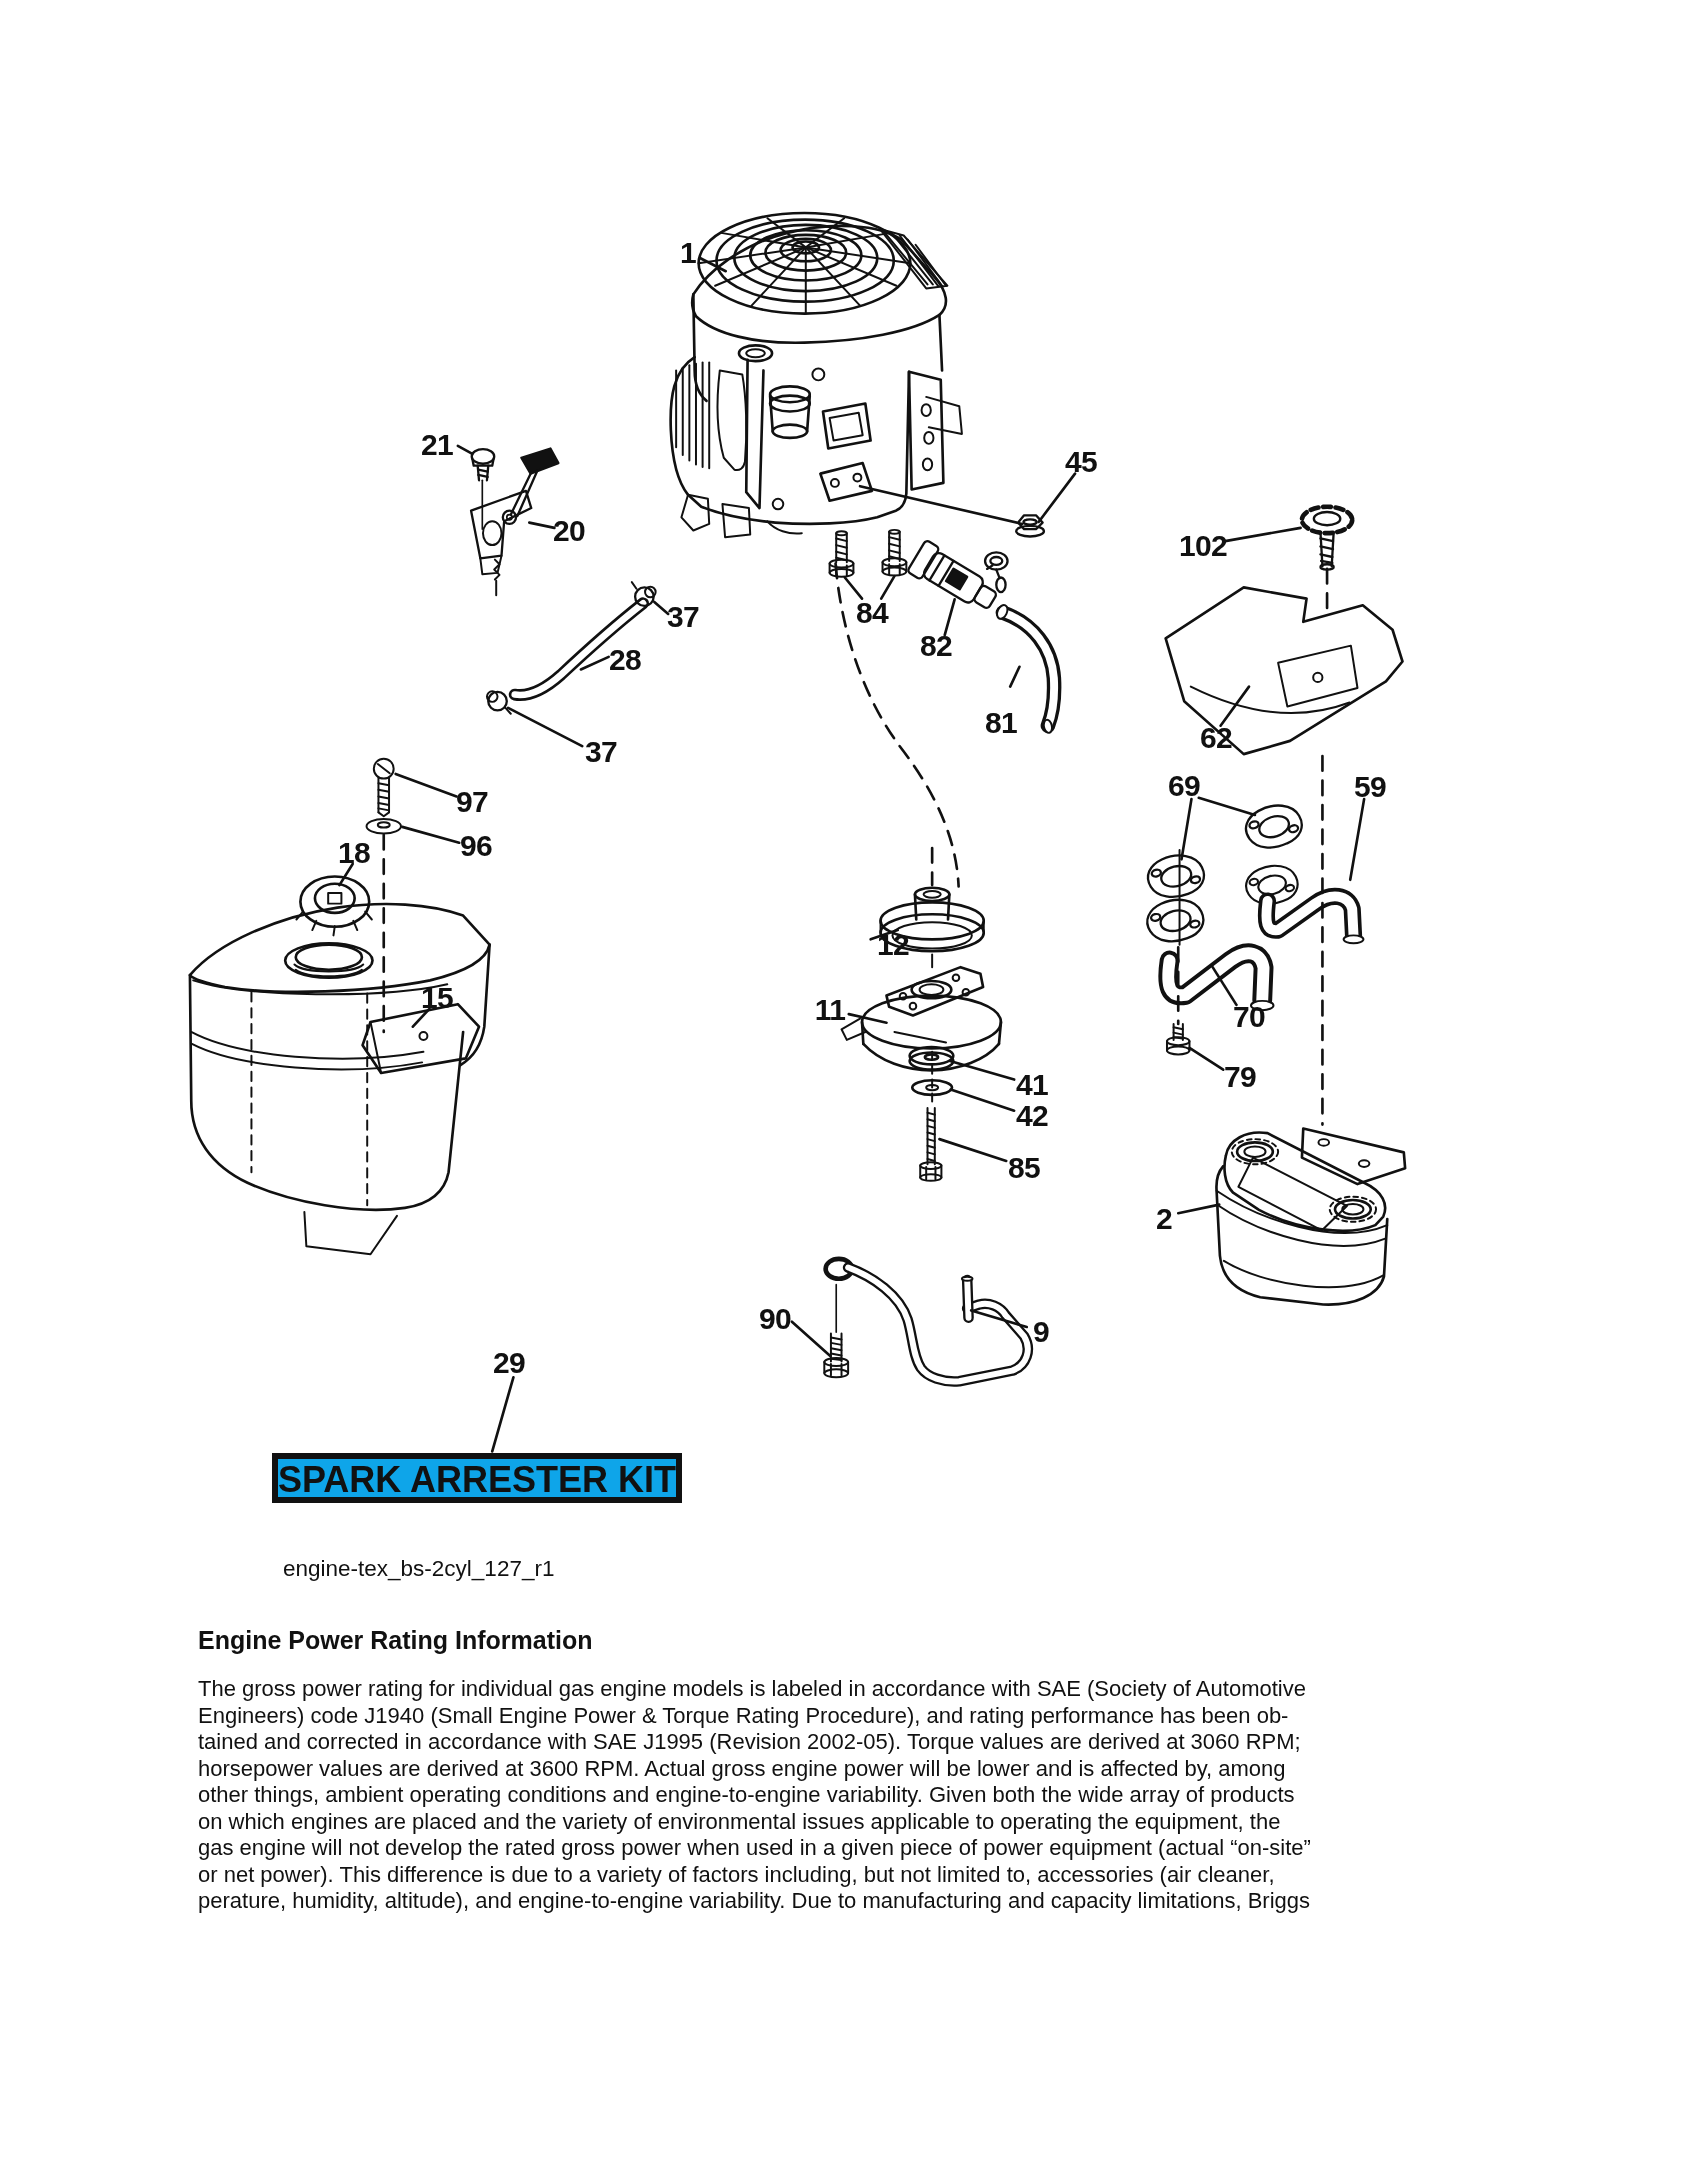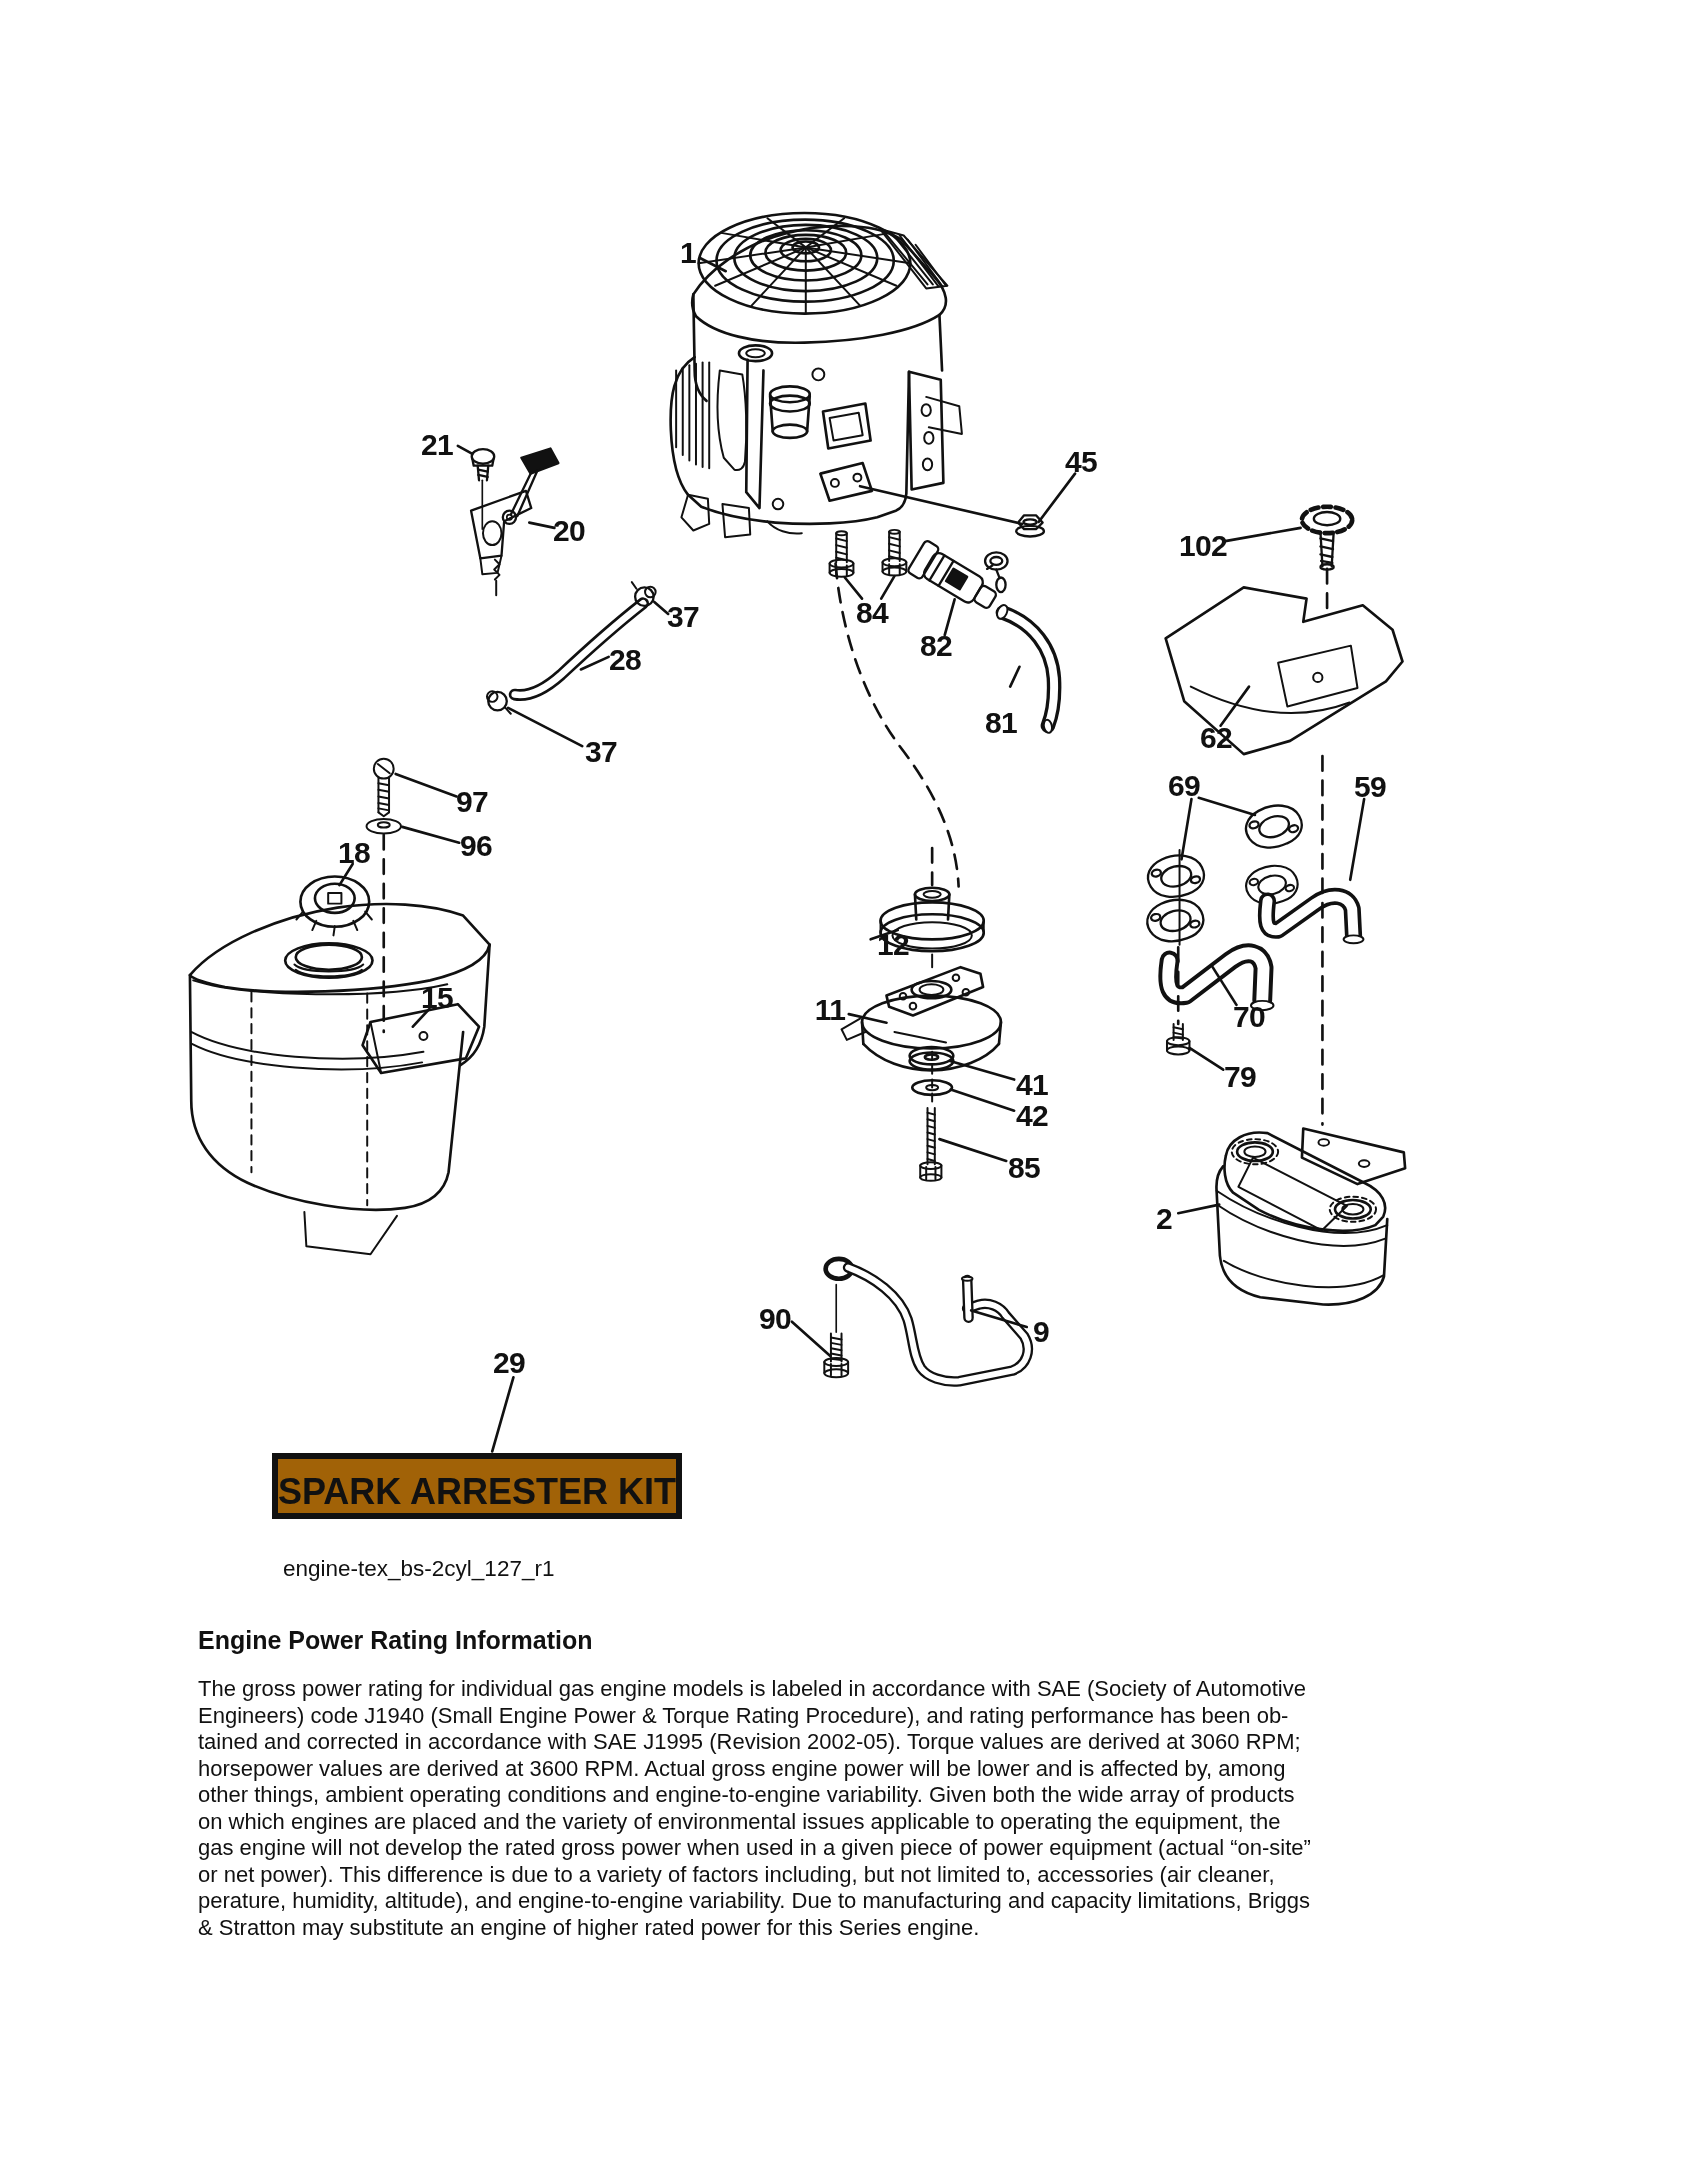--- a/index.html
+++ b/index.html
@@ -13,9 +13,9 @@
     font-weight:bold;font-size:30px;letter-spacing:-0.7px;color:#111;white-space:nowrap;
   }
   .kit-box{
-    position:absolute;left:272px;top:1453px;width:410px;height:66px;
+    position:absolute;left:272px;top:1453px;width:410px;height:50px;
     border:6px solid #111;box-sizing:border-box;
-    display:flex;align-items:flex-end;justify-content:center;background:#a16207;
+    display:flex;align-items:flex-start;justify-content:center;background:#0ea5e9;
   }
   .kit-box span{font-size:36px;font-weight:bold;white-space:nowrap;letter-spacing:0;}
   .caption{position:absolute;left:283px;top:1556px;font-size:22.5px;}

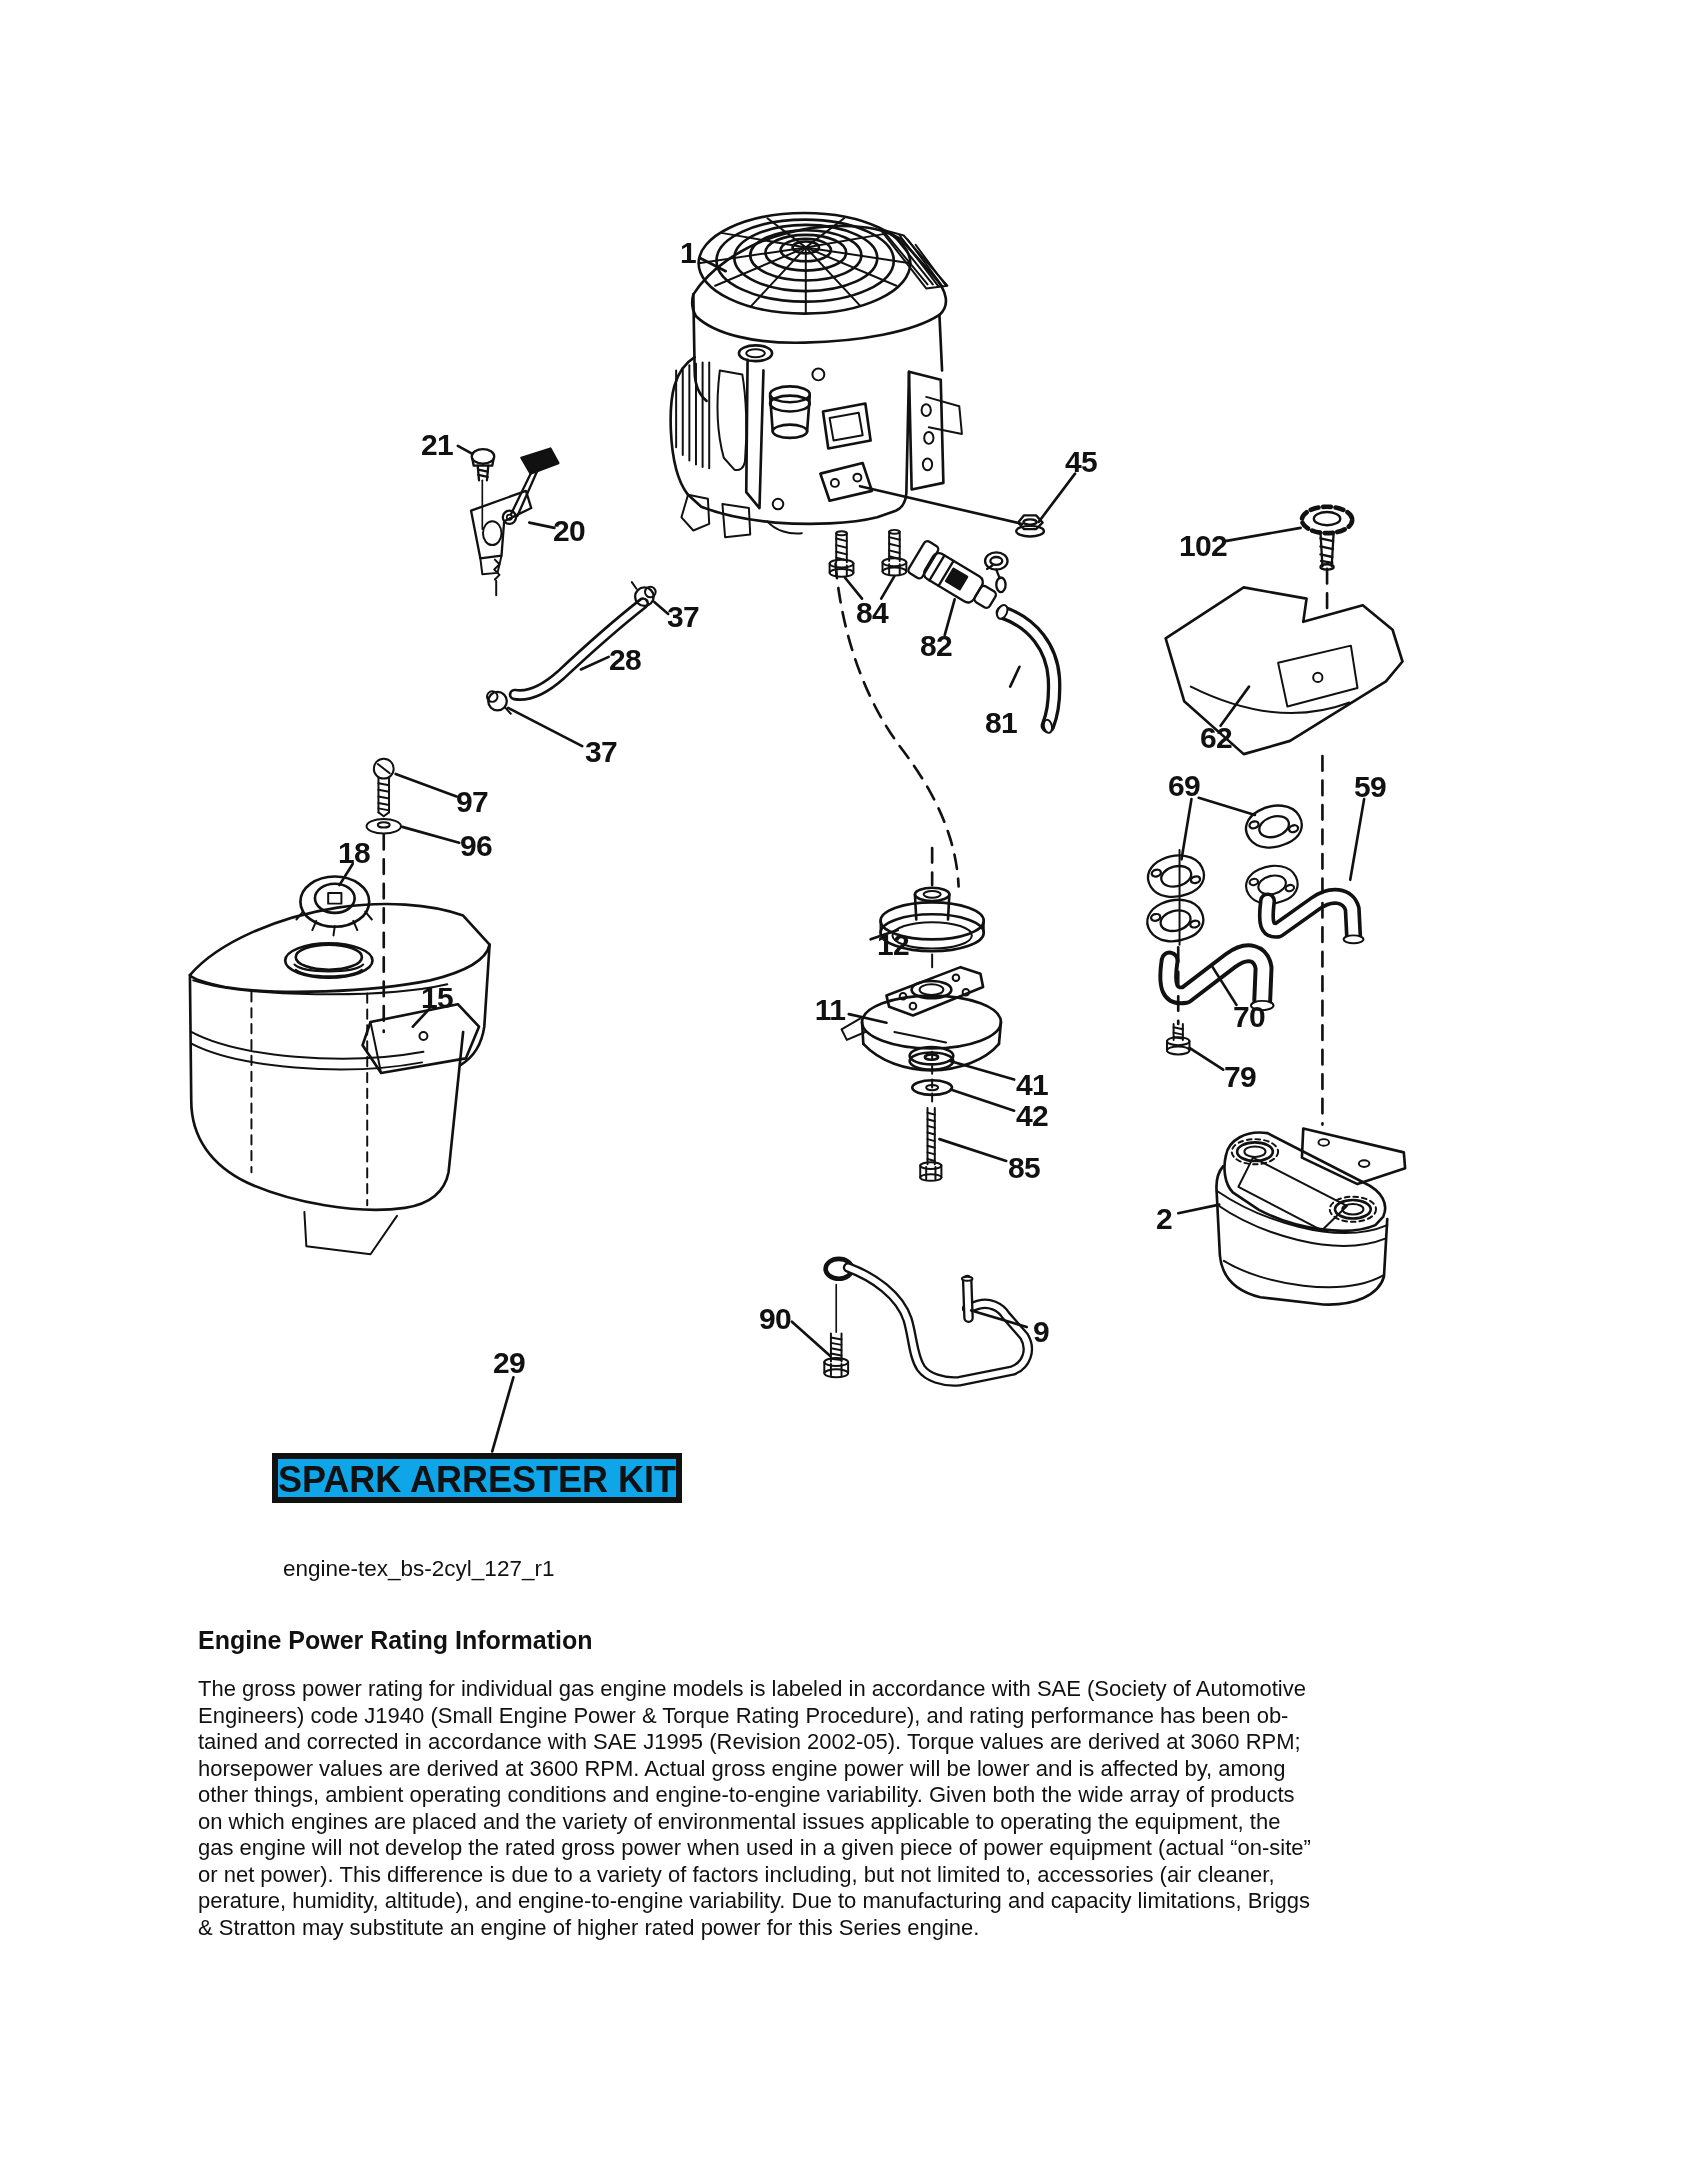--- a/index.html
+++ b/index.html
@@ -450,7 +450,6 @@
         <div>gas engine will not develop the rated gross power when used in a given piece of power equipment (actual “on-site”</div>
         <div>or net power). This difference is due to a variety of factors including, but not limited to, accessories (air cleaner,</div>
         <div>perature, humidity, altitude), and engine-to-engine variability. Due to manufacturing and capacity limitations, Briggs</div>
-        <div>&amp; Stratton may substitute an engine of higher rated power for this Series engine.</div>
       </div>
   </div>
 

